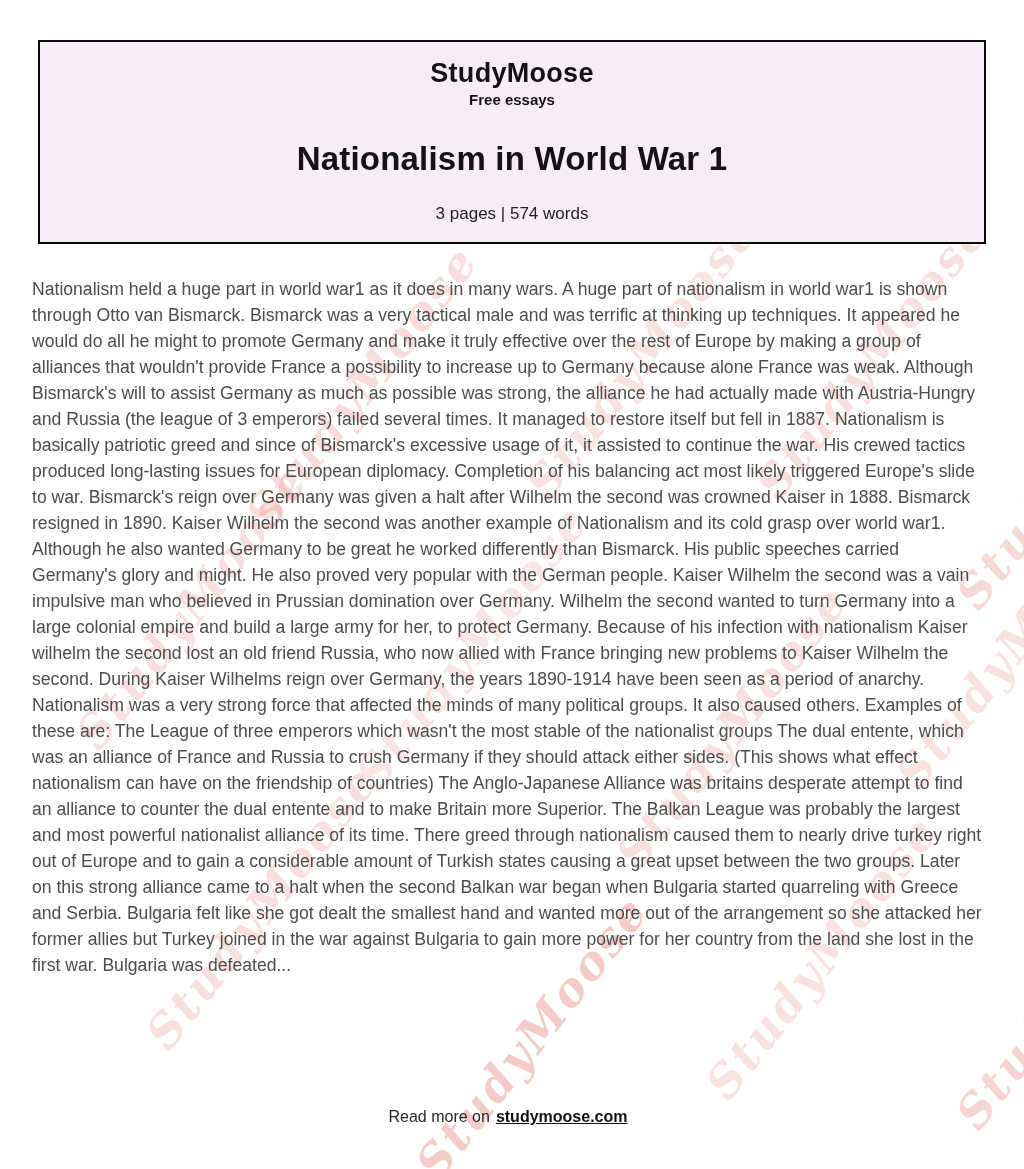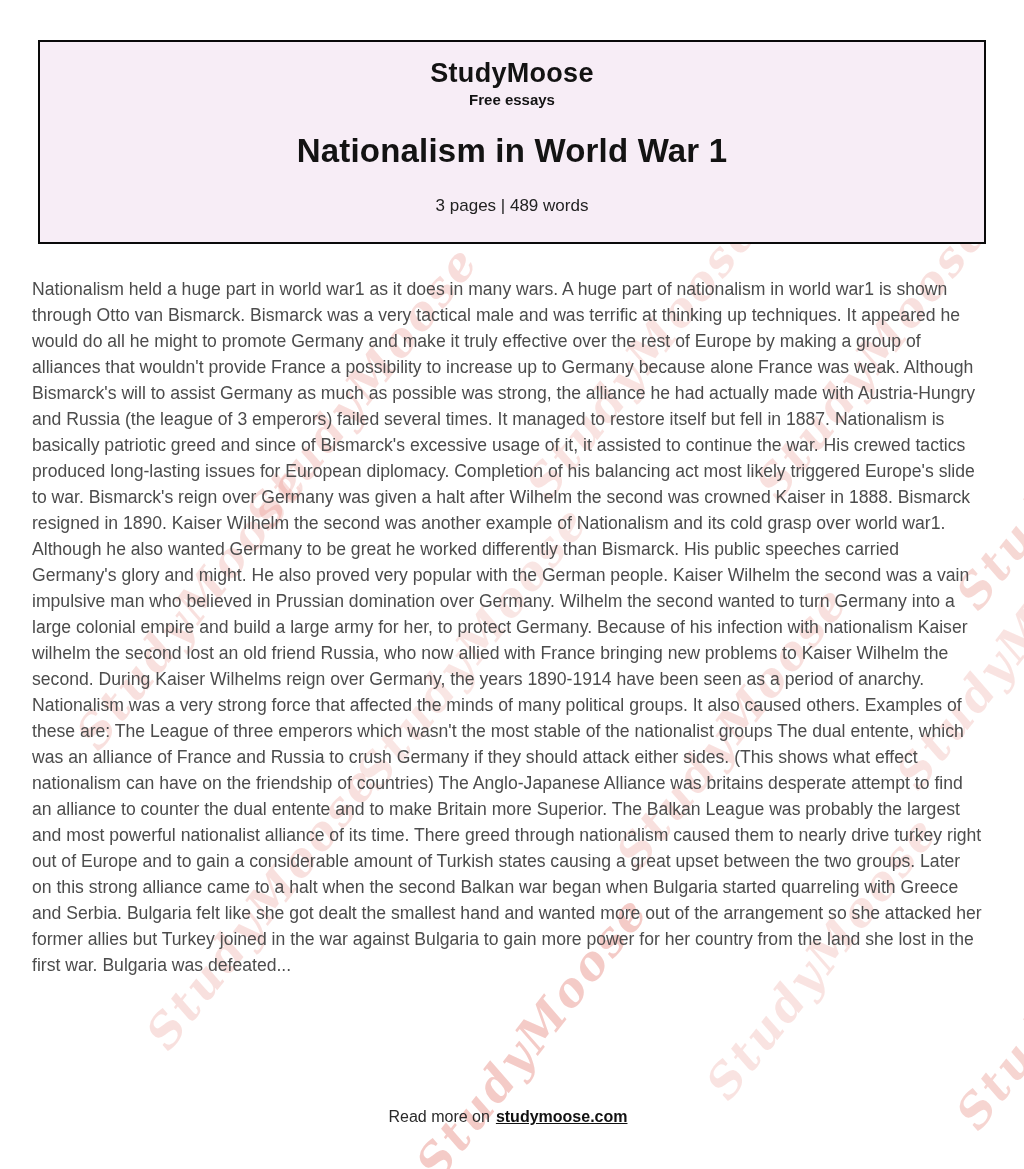--- a/index.html
+++ b/index.html
@@ -64,7 +64,7 @@
     text-align: center;
   }
   .essay-title {
-    margin: 24px 0 0 0;
+    margin: 32px 0 0 0;
     font-size: 33px;
     font-weight: 700;
     color: #131313;

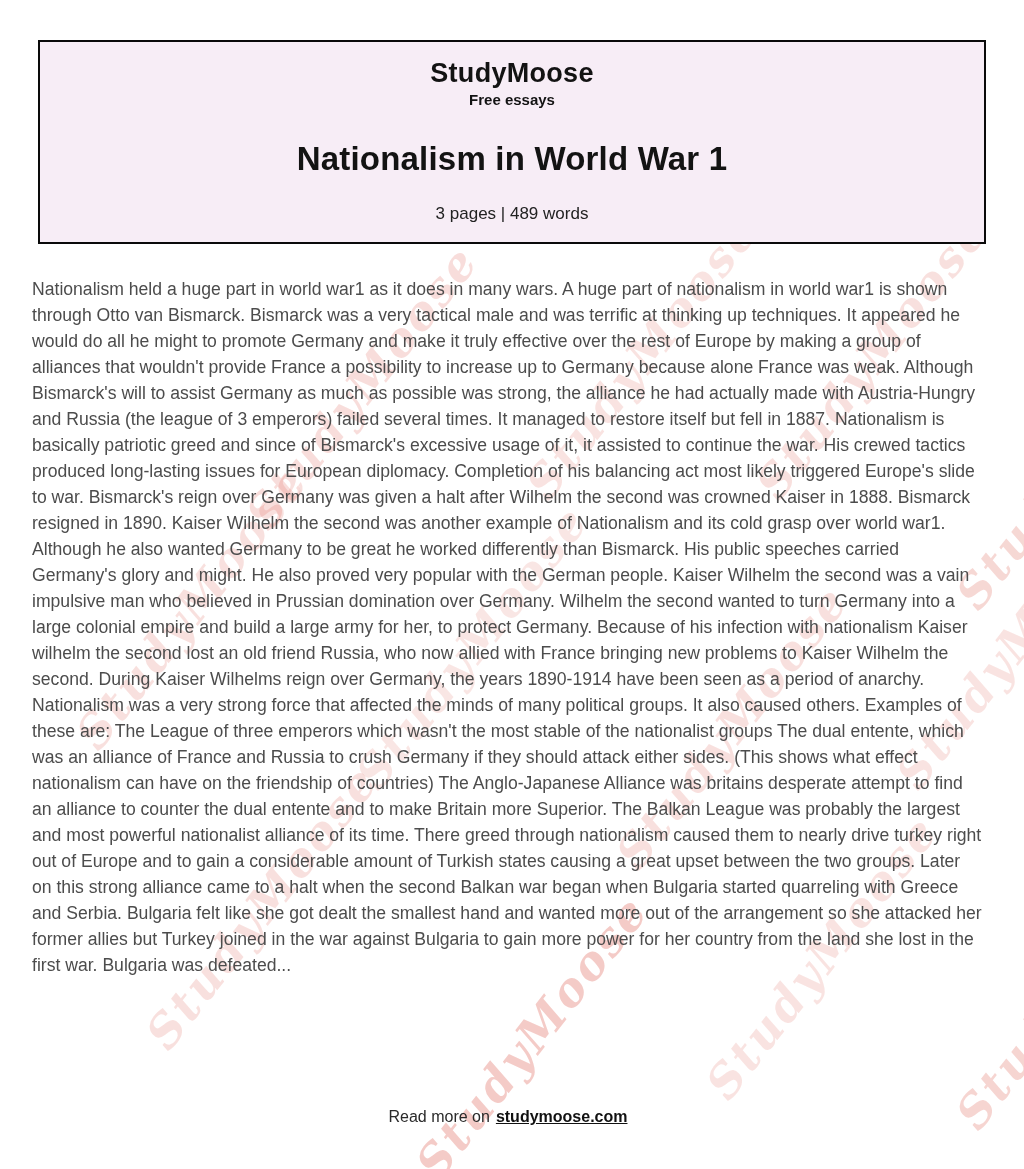--- a/index.html
+++ b/index.html
@@ -130,7 +130,7 @@
     <div class="logo">StudyMoose</div>
     <div class="tagline">Free essays</div>
     <h1 class="essay-title">Nationalism in World War 1</h1>
-    <div class="essay-meta">3 pages | 489 words</div>
+    <div class="essay-meta">3 pages | 574 words</div>
   </div>
 
   <div class="essay-body">Nationalism held a huge part in world war1 as it does in many wars. A huge part of nationalism in world war1 is shown through Otto van Bismarck. Bismarck was a very tactical male and was terrific at thinking up techniques. It appeared he would do all he might to promote Germany and make it truly effective over the rest of Europe by making a group of alliances that wouldn't provide France a possibility to increase up to Germany because alone France was weak. Although Bismarck's will to assist Germany as much as possible was strong, the alliance he had actually made with Austria-Hungry and Russia (the league of 3 emperors) failed several times. It managed to restore itself but fell in 1887. Nationalism is basically patriotic greed and since of Bismarck's excessive usage of it, it assisted to continue the war. His crewed tactics produced long-lasting issues for European diplomacy. Completion of his balancing act most likely triggered Europe's slide to war. Bismarck's reign over Germany was given a halt after Wilhelm the second was crowned Kaiser in 1888. Bismarck resigned in 1890. Kaiser Wilhelm the second was another example of Nationalism and its cold grasp over world war1. Although he also wanted Germany to be great he worked differently than Bismarck. His public speeches carried Germany's glory and might. He also proved very popular with the German people. Kaiser Wilhelm the second was a vain impulsive man who believed in Prussian domination over Germany. Wilhelm the second wanted to turn Germany into a large colonial empire and build a large army for her, to protect Germany. Because of his infection with nationalism Kaiser wilhelm the second lost an old friend Russia, who now allied with France bringing new problems to Kaiser Wilhelm the second. During Kaiser Wilhelms reign over Germany, the years 1890-1914 have been seen as a period of anarchy. Nationalism was a very strong force that affected the minds of many political groups. It also caused others. Examples of these are: The League of three emperors which wasn't the most stable of the nationalist groups The dual entente, which was an alliance of France and Russia to crush Germany if they should attack either sides. (This shows what effect nationalism can have on the friendship of countries) The Anglo-Japanese Alliance was britains desperate attempt to find an alliance to counter the dual entente and to make Britain more Superior. The Balkan League was probably the largest and most powerful nationalist alliance of its time. There greed through nationalism caused them to nearly drive turkey right out of Europe and to gain a considerable amount of Turkish states causing a great upset between the two groups. Later on this strong alliance came to a halt when the second Balkan war began when Bulgaria started quarreling with Greece and Serbia. Bulgaria felt like she got dealt the smallest hand and wanted more out of the arrangement so she attacked her former allies but Turkey joined in the war against Bulgaria to gain more power for her country from the land she lost in the first war. Bulgaria was defeated...</div>

